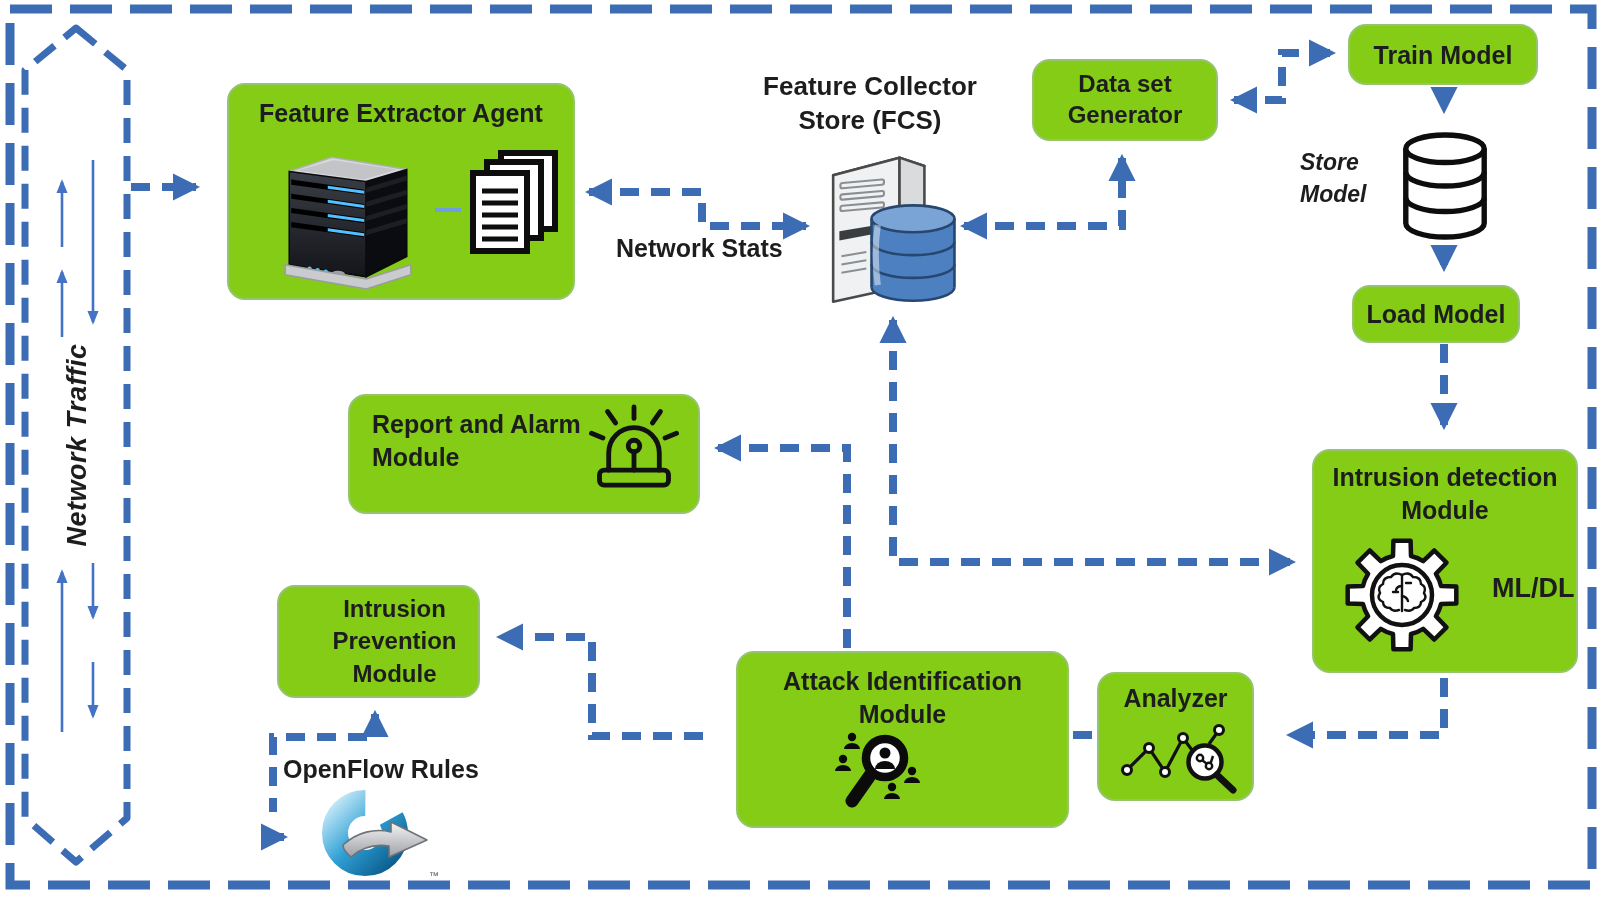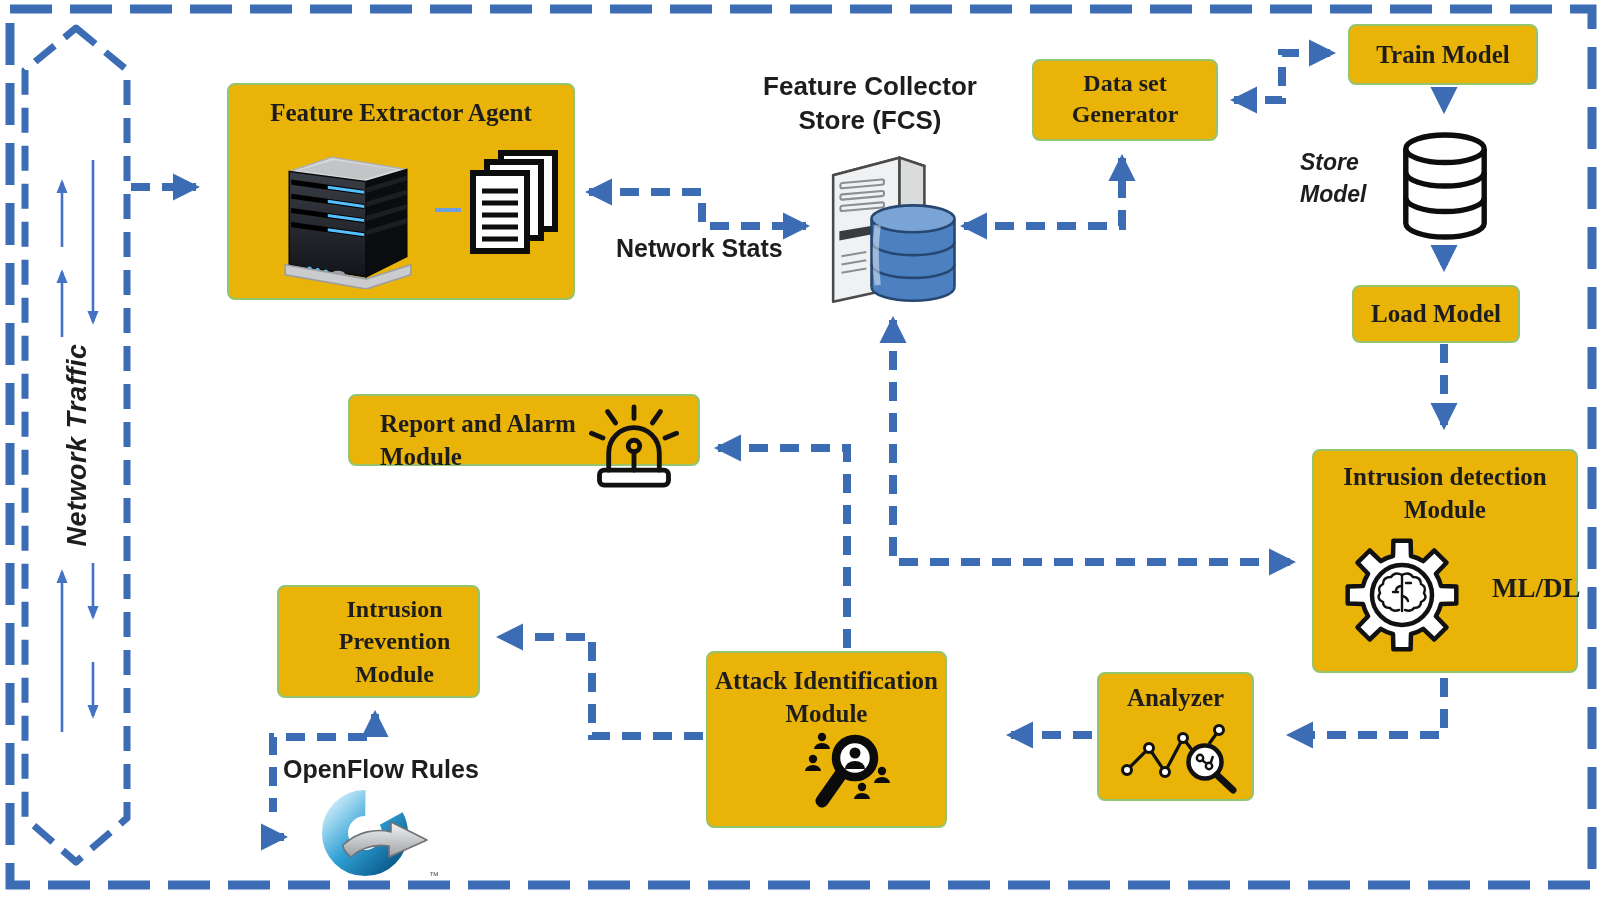--- a/index.html
+++ b/index.html
@@ -13,7 +13,7 @@
   #stage{position:relative;width:1604px;height:903px;background:#fff;overflow:hidden;
          font-family:"Liberation Sans",sans-serif;color:var(--ink);}
   #wires{position:absolute;left:0;top:0;}
-  .node{position:absolute;background:#eab308;border:2.5px solid var(--green);border-radius:8px;box-sizing:border-box;font-family:Liberation Serif, serif;}
+  .node{position:absolute;background:#84cc16;border:2.5px solid var(--green);border-radius:18px;box-sizing:border-box;}
   .title{font-weight:700;text-align:center;line-height:1.3;}
   .lbl{position:absolute;font-weight:700;white-space:nowrap;}
   .wire{stroke:var(--connector-blue);fill:none;}

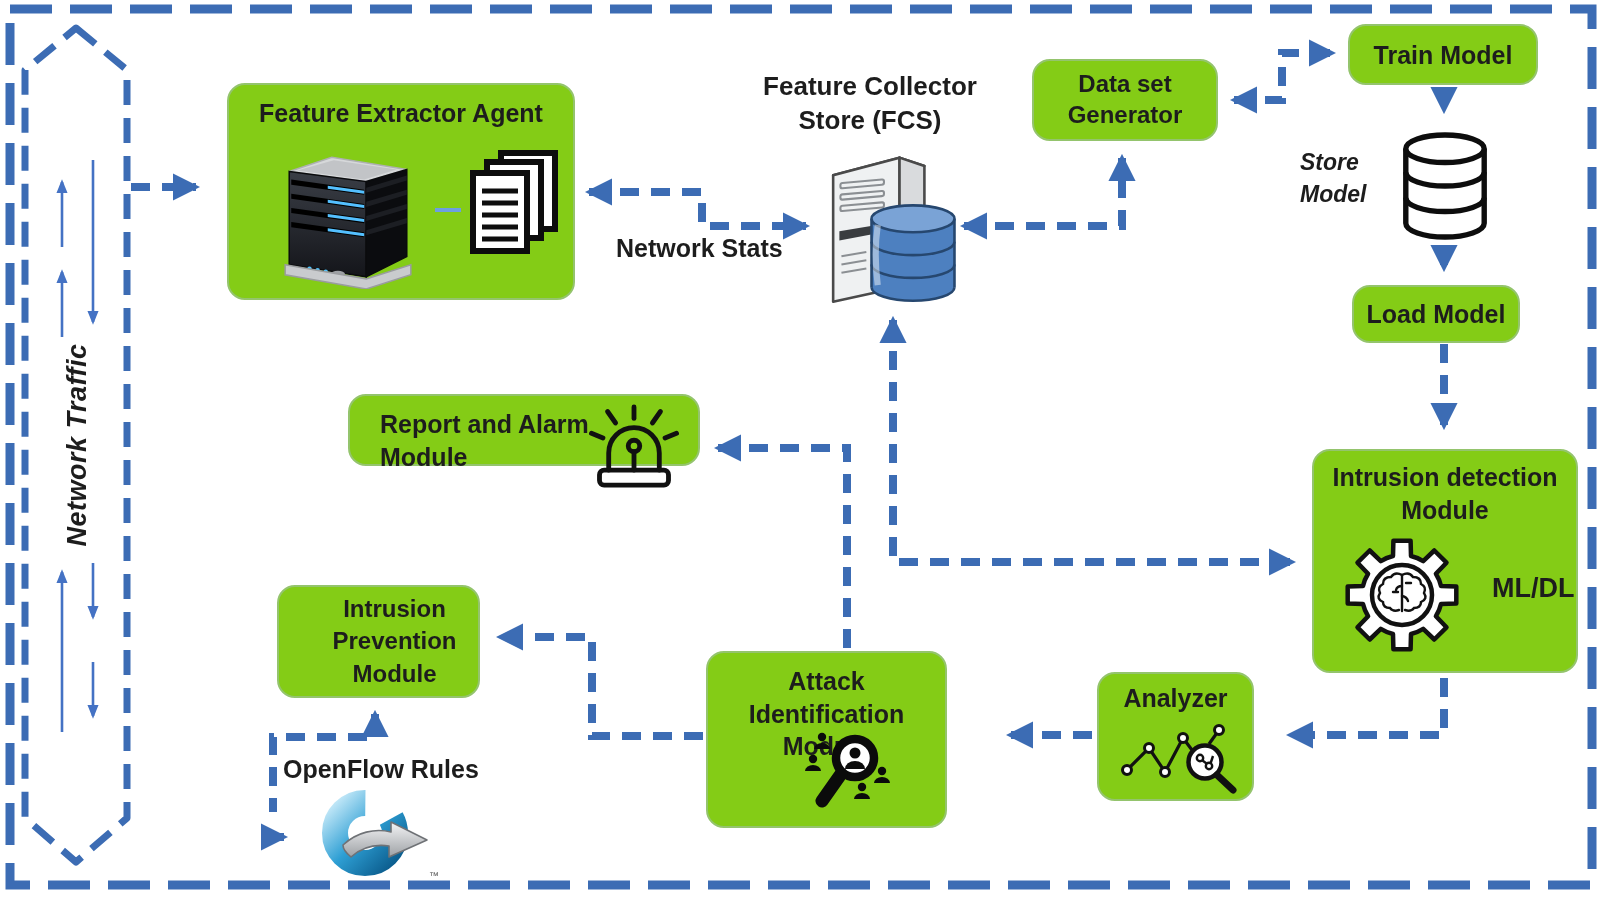--- a/index.html
+++ b/index.html
@@ -209,7 +209,7 @@
     <div class="lbl" style="left:178px;top:122px;font-size:27px;position:absolute;">ML/DL</div>
   </div>
 
-  <div class="node" style="left:348px;top:394px;width:352px;height:72px;padding-left:8px;">
+  <div class="node" style="left:348px;top:394px;width:352px;height:120px;">
     <div class="title" style="font-size:25px;margin:12px 0 0 22px;text-align:left;">
       <div>Report and Alarm</div>
       <div>Module</div>

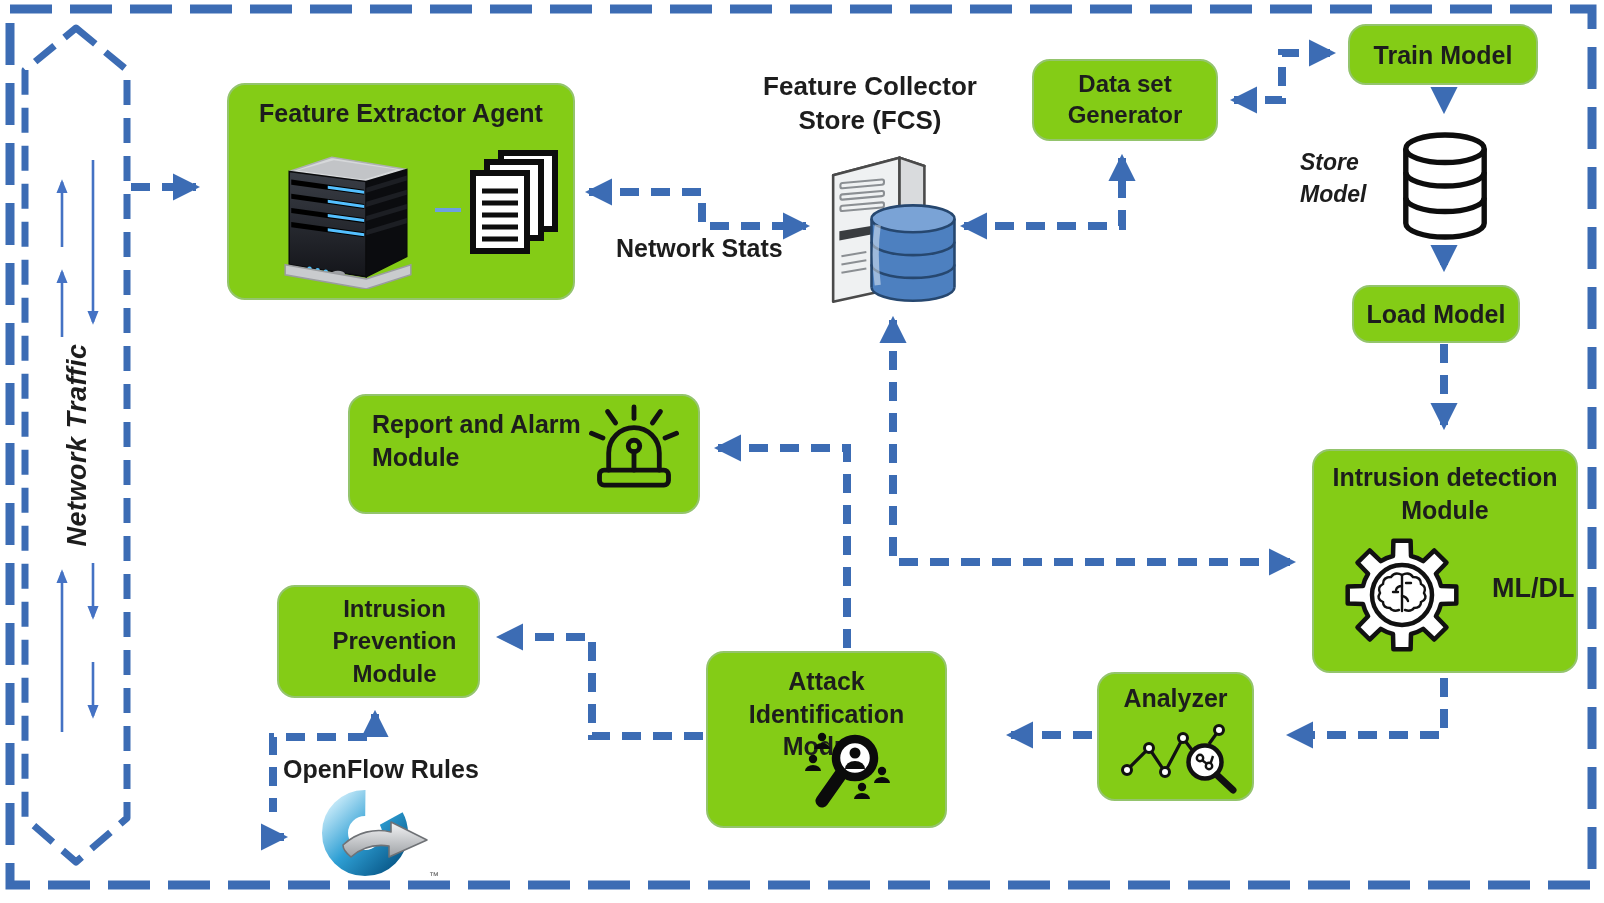--- a/index.html
+++ b/index.html
@@ -238,7 +238,7 @@
     </div>
   </div>
 
-  <div class="node" style="left:706px;top:651px;width:241px;height:177px;">
+  <div class="node" style="left:736px;top:651px;width:333px;height:177px;">
     <div class="title" style="font-size:25px;margin-top:12px;">
       <div>Attack Identification</div>
       <div>Module</div>

